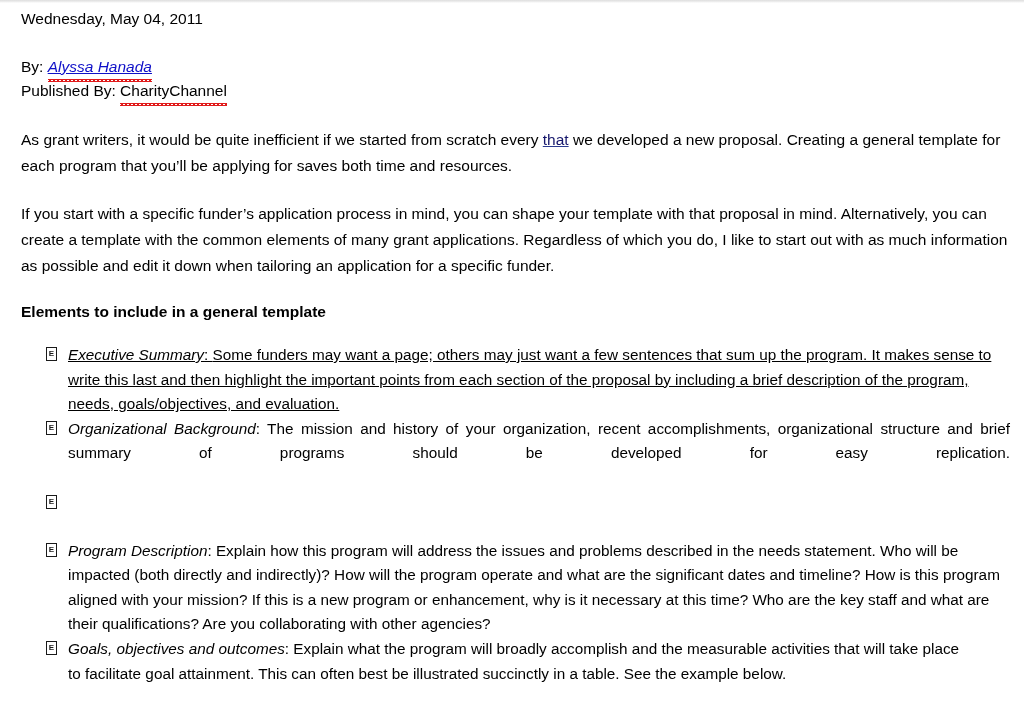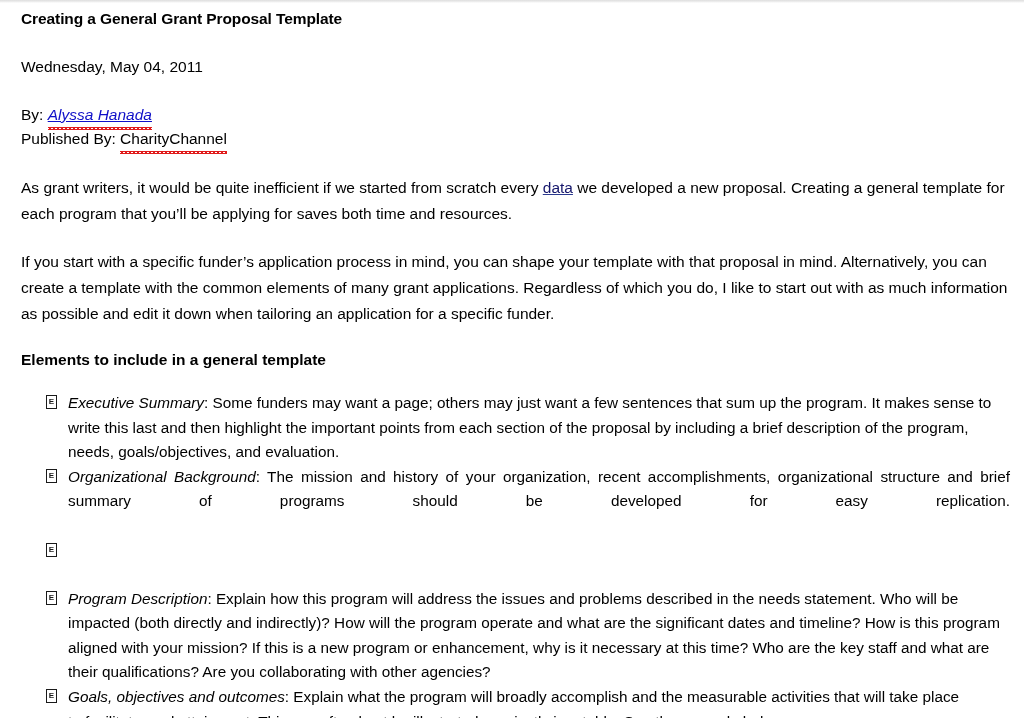--- a/index.html
+++ b/index.html
@@ -186,7 +186,6 @@
 
   <div id="content">
 
-    <h1 class="doc-title">Creating a General Grant Proposal Template</h1>
 
     <p class="doc-date">Wednesday, May 04, 2011</p>
 

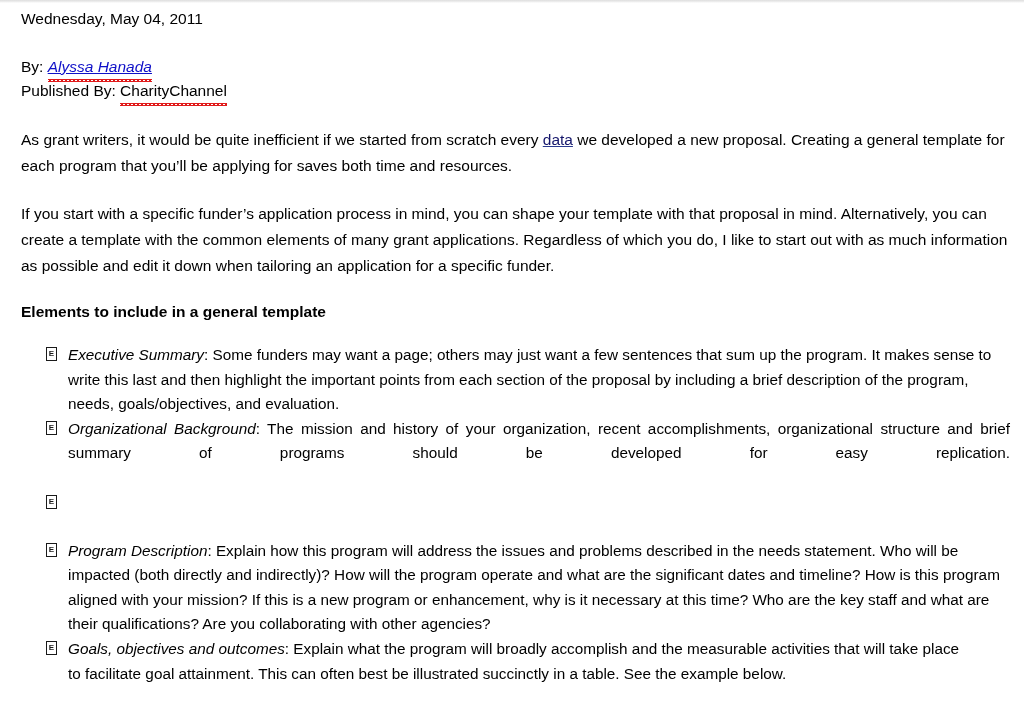--- a/index.html
+++ b/index.html
@@ -194,7 +194,7 @@
       <p class="byline"><span>Published By: </span><span class="spell">CharityChannel</span></p>
     </div>
 
-    <p class="body-para"><span>As grant writers, it would be quite inefficient if we started from scratch every </span><a class="link-dark" href="#">data</a><span> we developed a new proposal. Creating a general template for each program that you’ll be applying for saves both time and resources.</span></p>
+    <p class="body-para"><span>As grant writers, it would be quite inefficient if we started from scratch every </span><a class="link-dark" href="#">that</a><span> we developed a new proposal. Creating a general template for each program that you’ll be applying for saves both time and resources.</span></p>
 
     <p class="body-para">If you start with a specific funder’s application process in mind, you can shape your template with that proposal in mind. Alternatively, you can create a template with the common elements of many grant applications. Regardless of which you do, I like to start out with as much information as possible and edit it down when tailoring an application for a specific funder.</p>
 

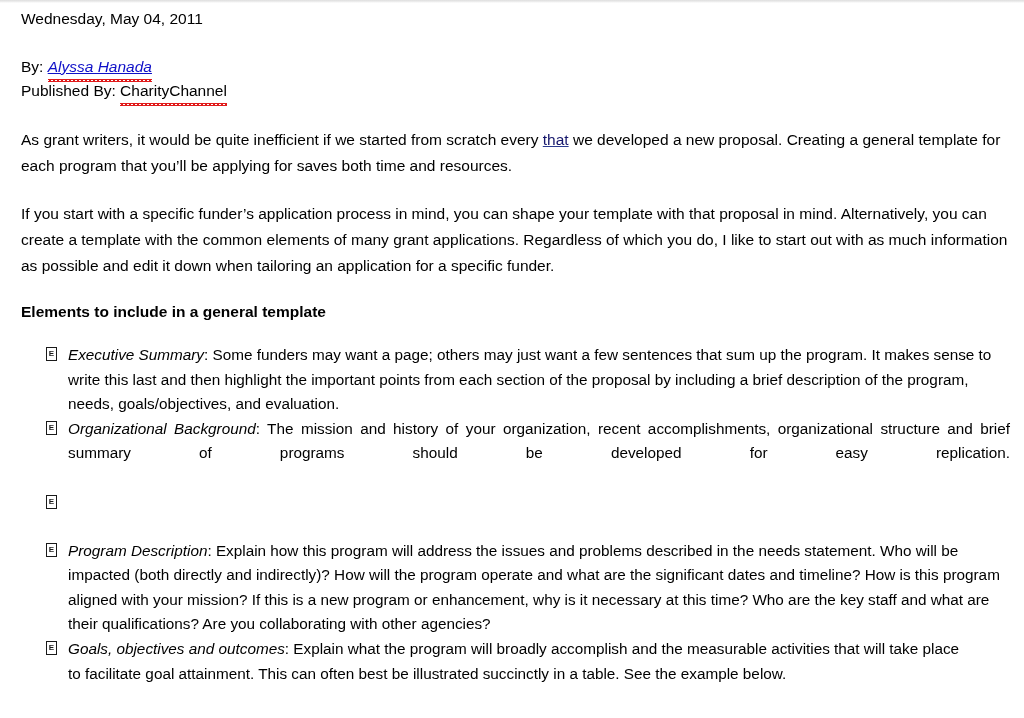--- a/index.html
+++ b/index.html
@@ -166,7 +166,7 @@
   }
 
   
-  .w-exec    { max-width: 952px; }
+  .w-exec    { max-width: 952px; text-decoration: underline; }
   .w-org     { max-width: 955px; }
   .w-needs   { max-width: 885px; }
   .w-prog    { max-width: 950px; margin-top: 48px; }

